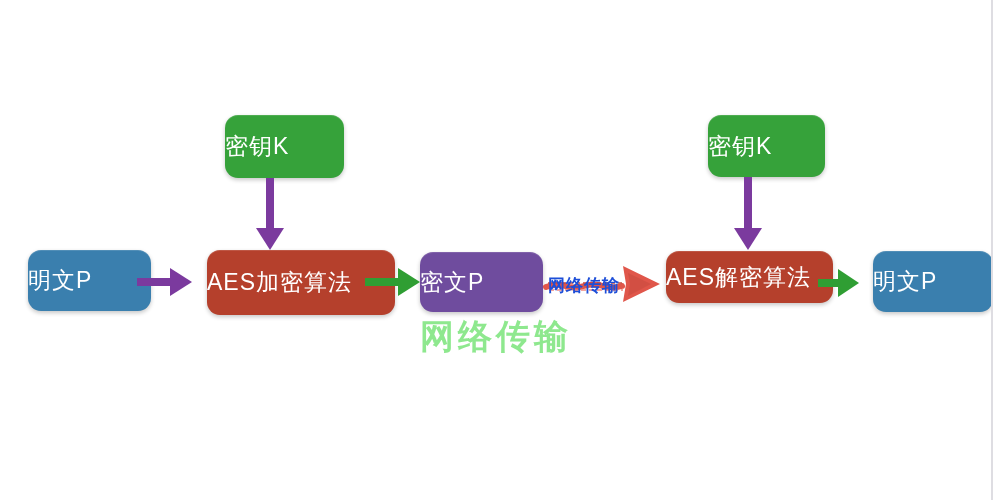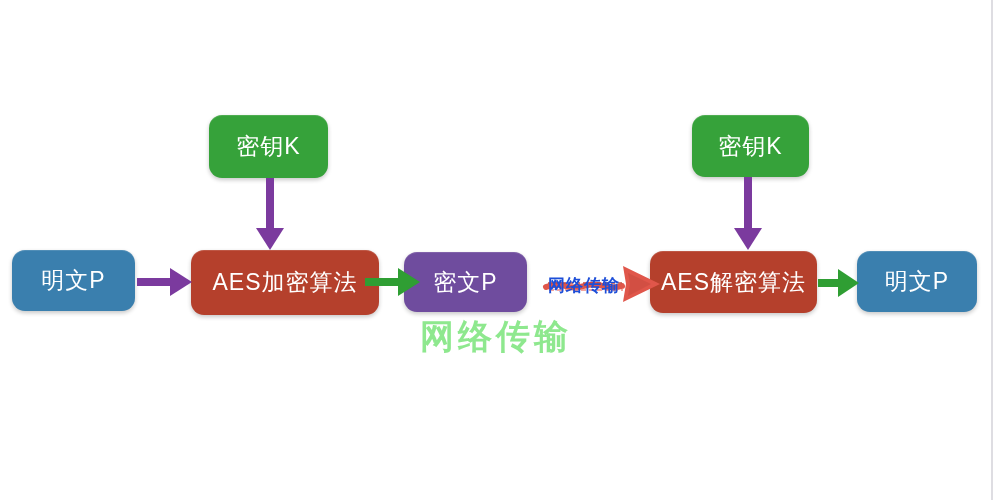--- a/index.html
+++ b/index.html
@@ -16,13 +16,14 @@
   }
   .node{
     position:absolute;
-    display:flex;align-items:center;justify-content:center;
+    display:flex;align-items:center;justify-content:flex-start;
     color:#ffffff;
     font-size:23px;
     border-radius:13px;
     box-shadow:0 2px 4px rgba(0,0,0,0.22), inset 0 1px 0 rgba(255,255,255,0.12);
     letter-spacing:1px;
     user-select:none;
+    margin-left:16px;
   }
   .node-key-left   {left:209px;top:115px;width:119px;height:63px;background:#36a23a;}
   .node-key-right  {left:692px;top:115px;width:117px;height:62px;background:#36a23a;}

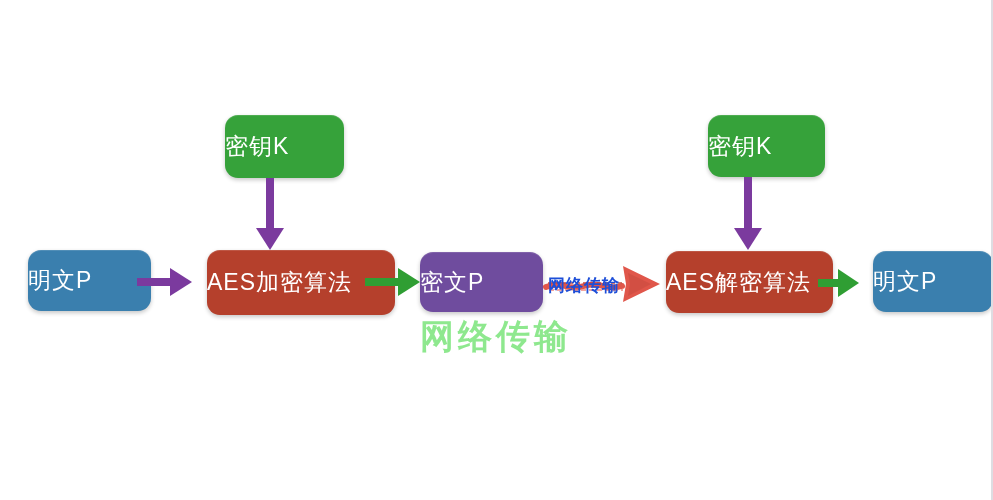--- a/index.html
+++ b/index.html
@@ -30,7 +30,7 @@
   .node-plain-left {left:12px; top:250px;width:123px;height:61px;background:#3a7fae;}
   .node-encrypt    {left:191px;top:250px;width:188px;height:65px;background:#b5402c;}
   .node-cipher     {left:404px;top:252px;width:123px;height:60px;background:#6f4c9e;}
-  .node-decrypt    {left:650px;top:251px;width:167px;height:62px;background:#b5402c;}
+  .node-decrypt    {left:650px;top:251px;width:167px;height:52px;background:#b5402c;}
   .node-plain-right{left:857px;top:251px;width:120px;height:61px;background:#3a7fae;}
   #arrow-layer{
     position:absolute;left:0;top:0;width:993px;height:500px;

